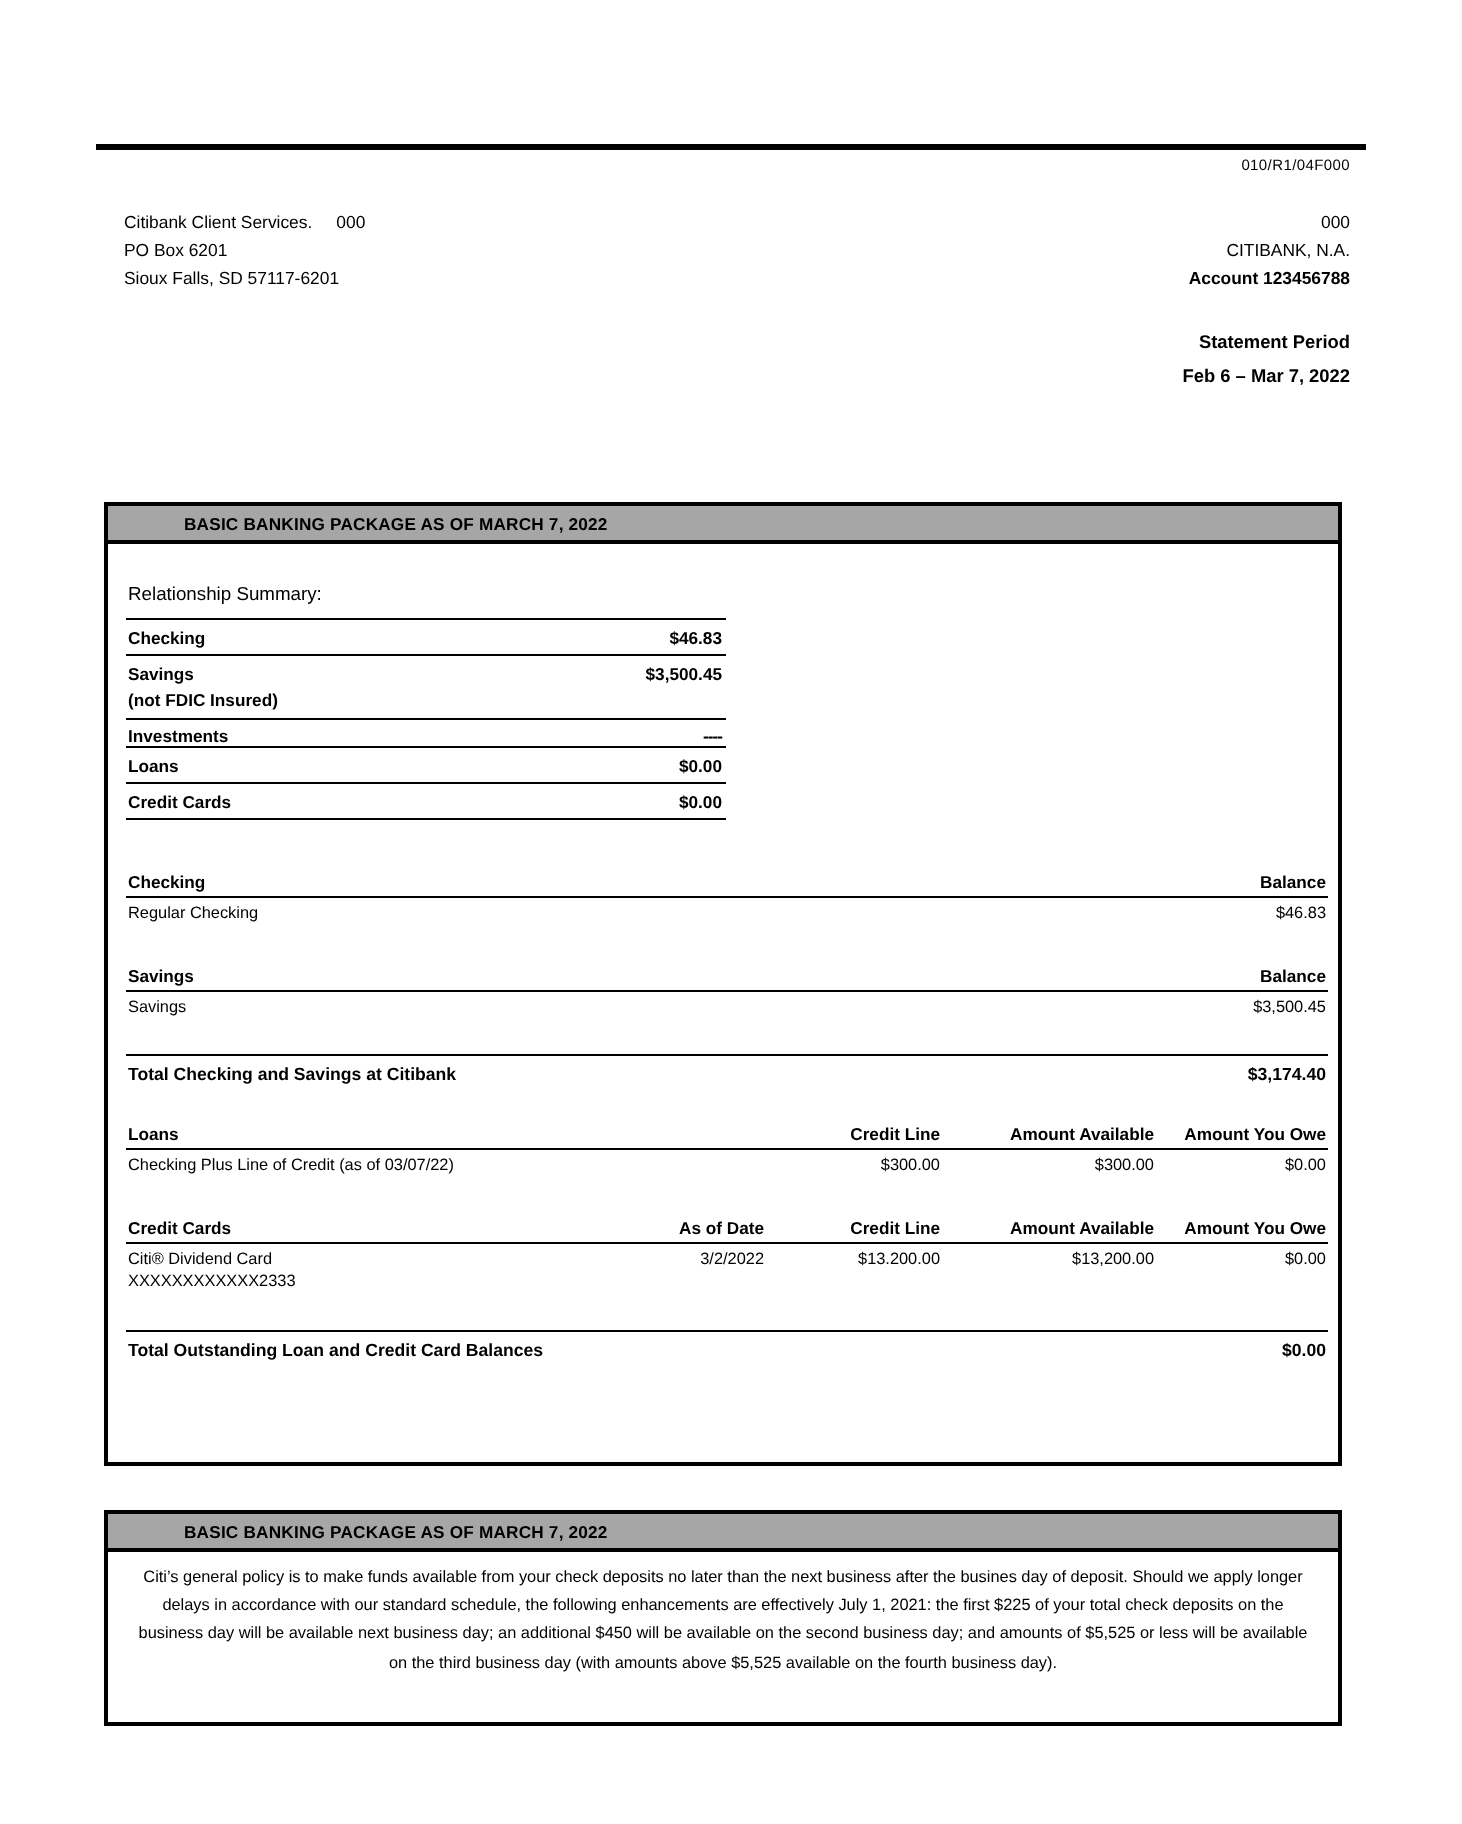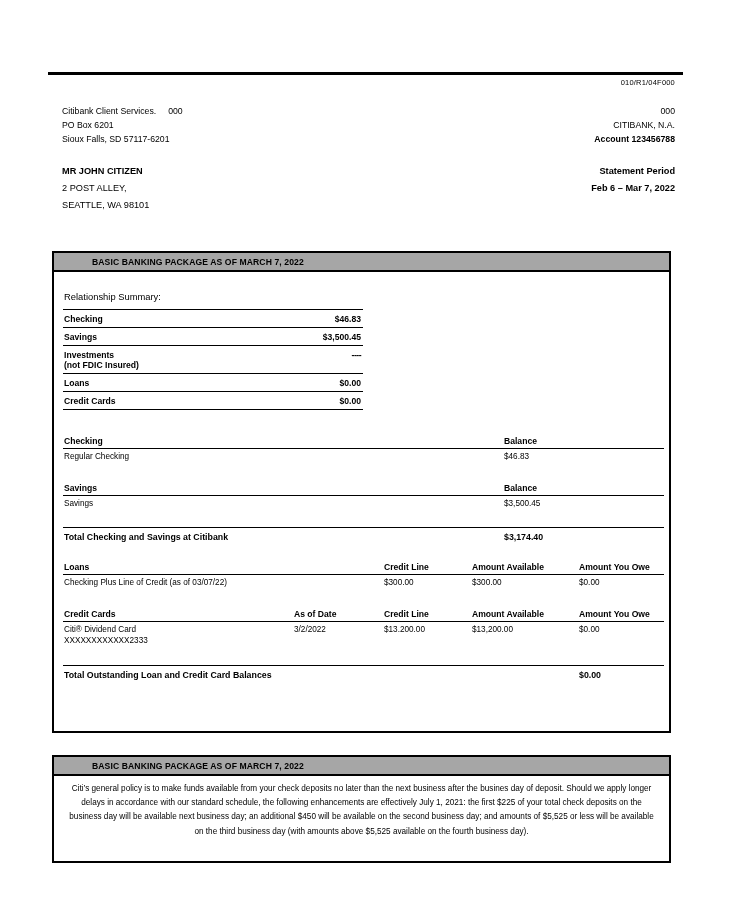--- a/index.html
+++ b/index.html
@@ -220,11 +220,6 @@
     <div class="b">Account 123456788</div>
   </div>
 
-  <div class="cust-block">
-    <div class="b">MR JOHN CITIZEN</div>
-    <div>2 POST ALLEY,</div>
-    <div>SEATTLE, WA 98101</div>
-  </div>
 
   <div class="period-block">
     <div class="b">Statement Period</div>

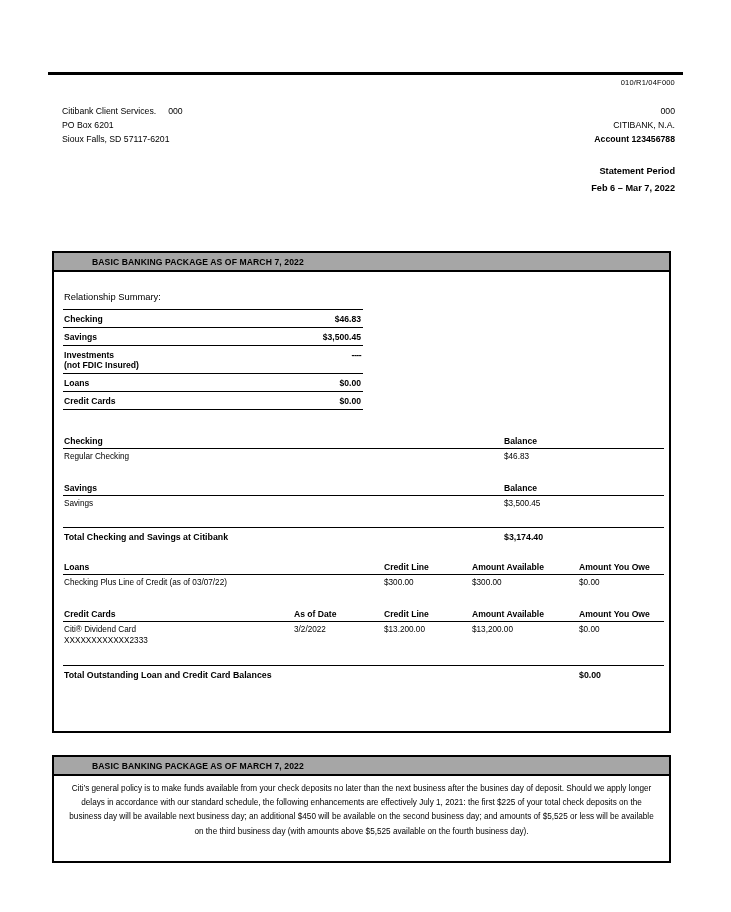--- a/index.html
+++ b/index.html
@@ -247,12 +247,12 @@
             <td class="amt">$3,500.45</td>
           </tr>
           <tr>
+            <td class="cont">(not FDIC Insured)</td>
+            <td class="cont amt"></td>
+          </tr>
+          <tr>
             <td class="tall">Investments</td>
             <td class="amt tall dashes">----</td>
-          </tr>
-          <tr>
-            <td class="cont">(not FDIC Insured)</td>
-            <td class="cont amt"></td>
           </tr>
           <tr>
             <td>Loans</td>

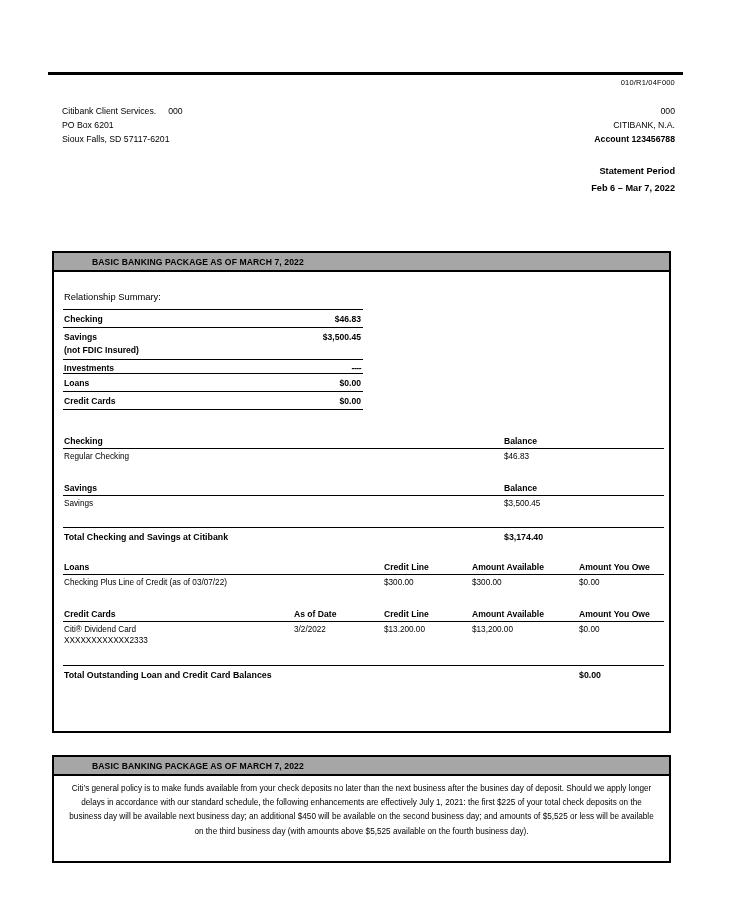--- a/index.html
+++ b/index.html
@@ -171,6 +171,7 @@
     padding: 2.5px 0 2.5px 1px;
   }
   table.acct td.num {
+    text-align: right;
     padding-right: 1px;
   }
   tr.hdr td {

